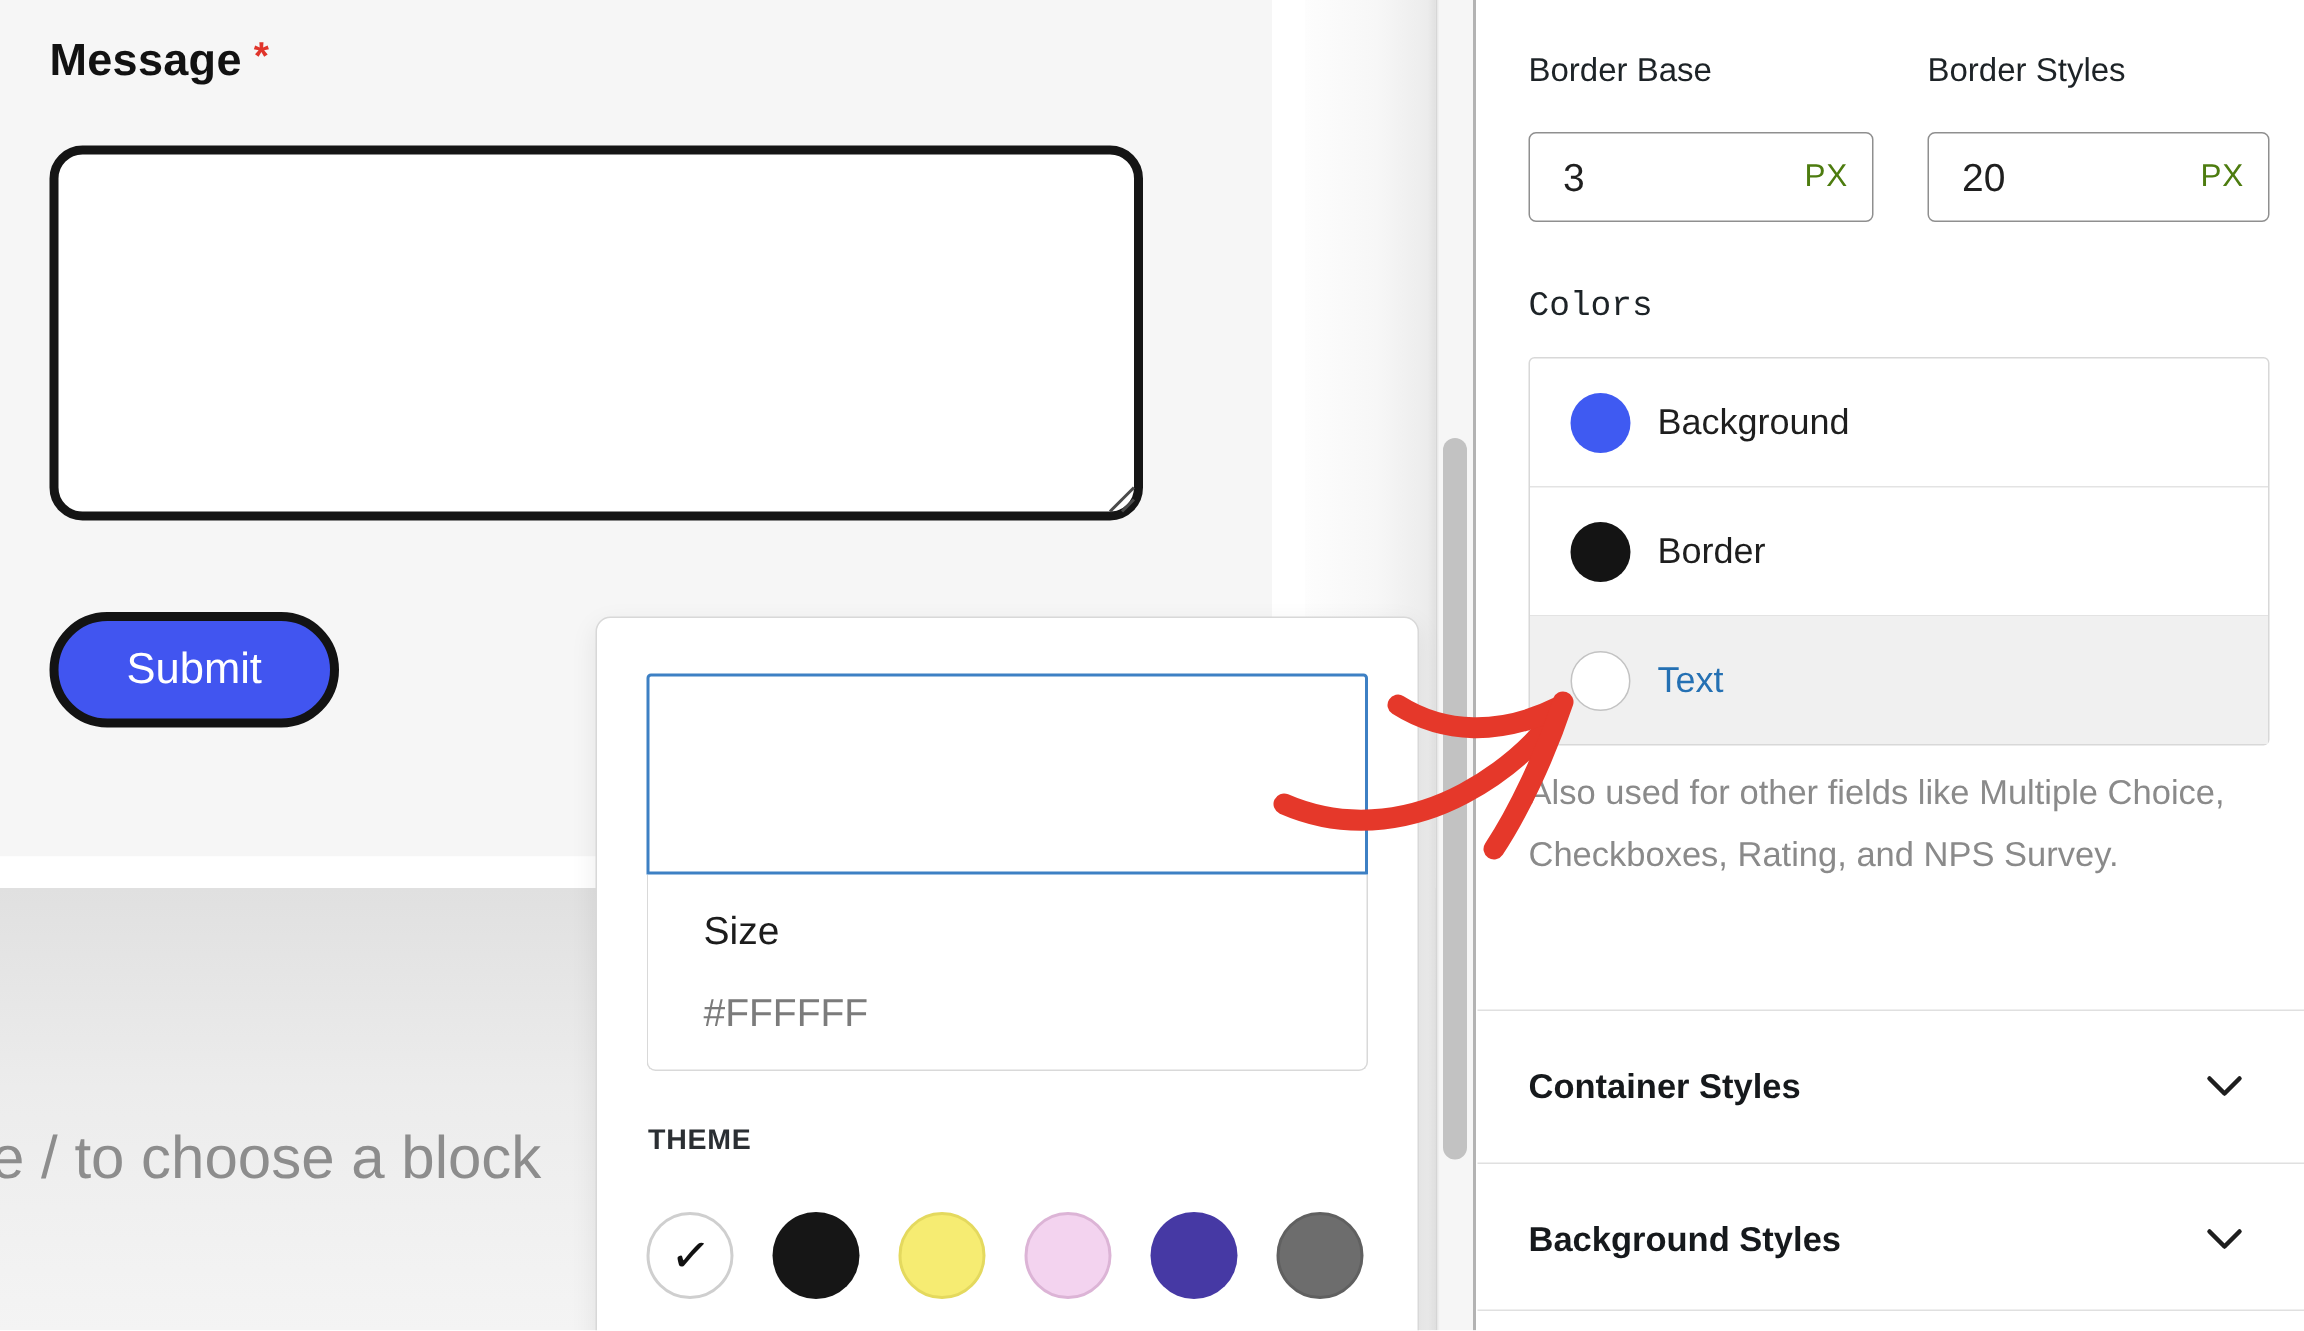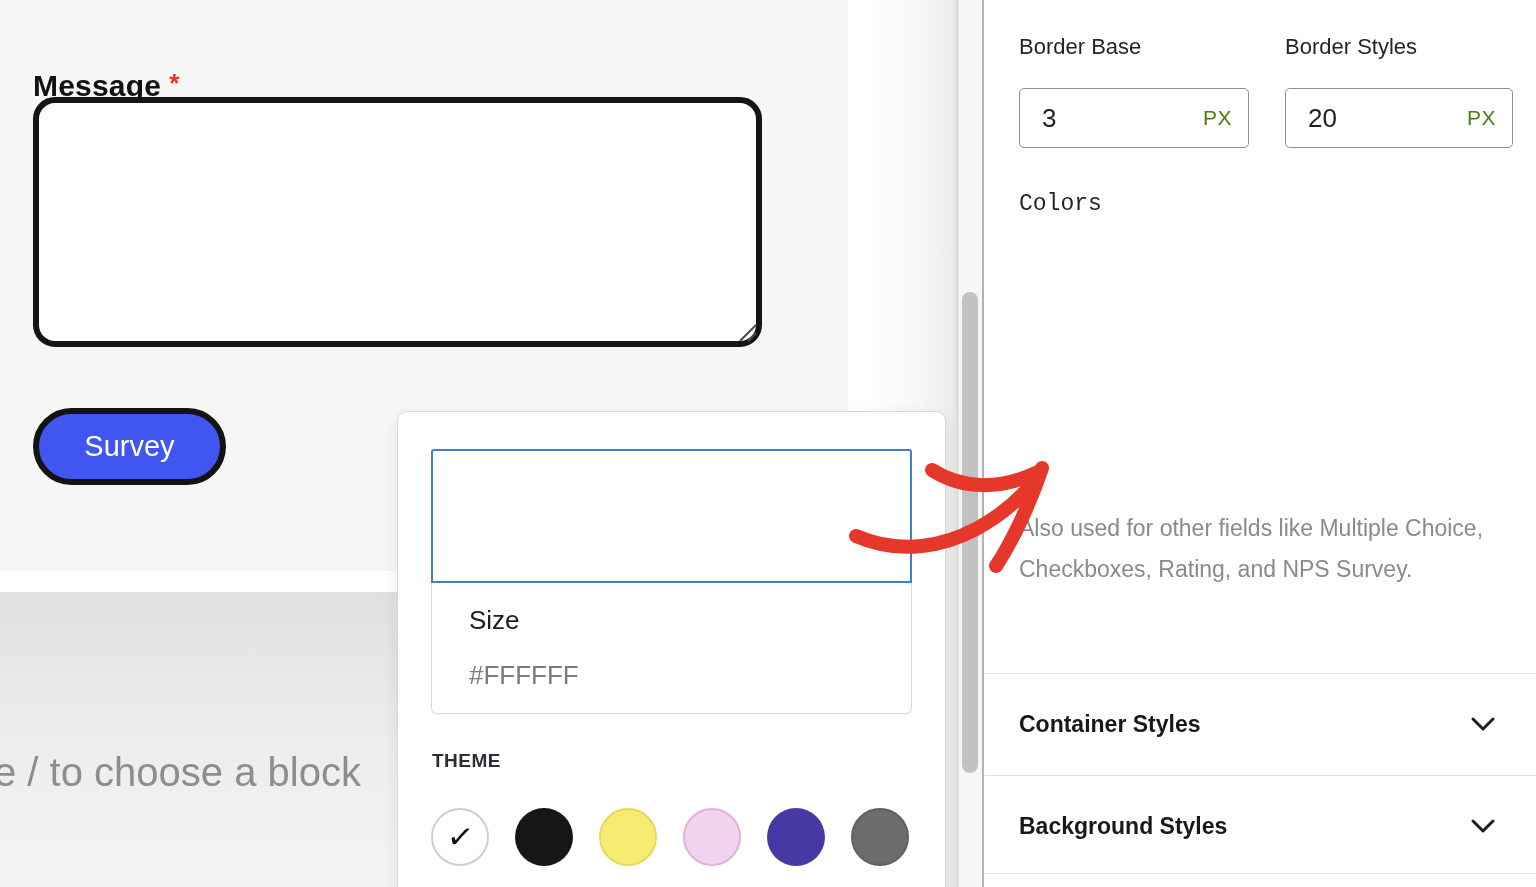--- a/index.html
+++ b/index.html
@@ -9,7 +9,7 @@
 
   
   .preview-card{position:absolute;left:0;top:0;width:848px;height:571px;background:#f6f6f6;}
-  .field-label{position:absolute;left:33px;top:22px;font-size:30px;font-weight:bold;color:#121212;letter-spacing:.2px;margin-top:46px;}
+  .field-label{position:absolute;left:33px;top:22px;font-size:30px;font-weight:bold;color:#121212;letter-spacing:.2px;}
   .req{color:#e0352b;font-weight:bold;margin-left:8px;font-size:26px;vertical-align:4px;}
   .message-textarea{position:absolute;left:33px;top:97px;width:729px;height:250px;box-sizing:border-box;
         background:#fff;border:6px solid #151515;border-radius:22px;resize:none;outline:none;

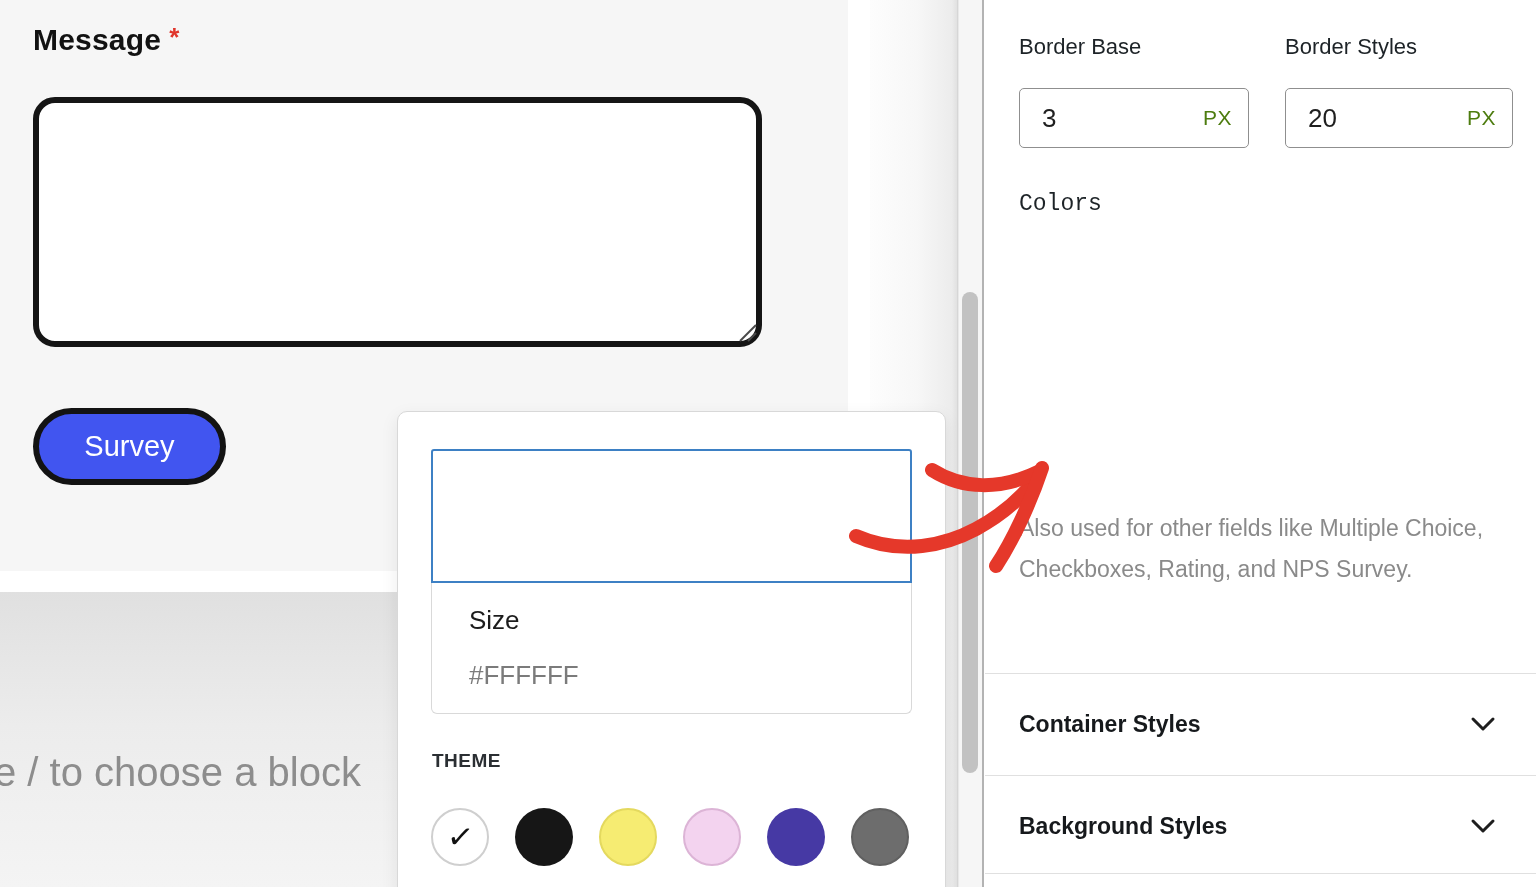--- a/index.html
+++ b/index.html
@@ -113,6 +113,20 @@
 
     <div class="sb-label" style="left:34px;top:191px;font-size:23px;font-family:Liberation Mono, monospace;">Colors</div>
 
+    <div class="colors-box">
+      <div class="color-row">
+        <span class="dot" style="background-color: rgb(63, 90, 242);"></span>
+        <span class="lbl">Background</span>
+      </div>
+      <div class="color-row">
+        <span class="dot" style="background-color: rgb(20, 20, 20);"></span>
+        <span class="lbl">Border</span>
+      </div>
+      <div class="color-row selected">
+        <span class="dot outlined" style="background-color: rgb(255, 255, 255);"></span>
+        <span class="lbl">Text</span>
+      </div>
+    </div>
 
     <div class="helper">Also used for other fields like Multiple Choice, Checkboxes, Rating, and NPS Survey.</div>
 

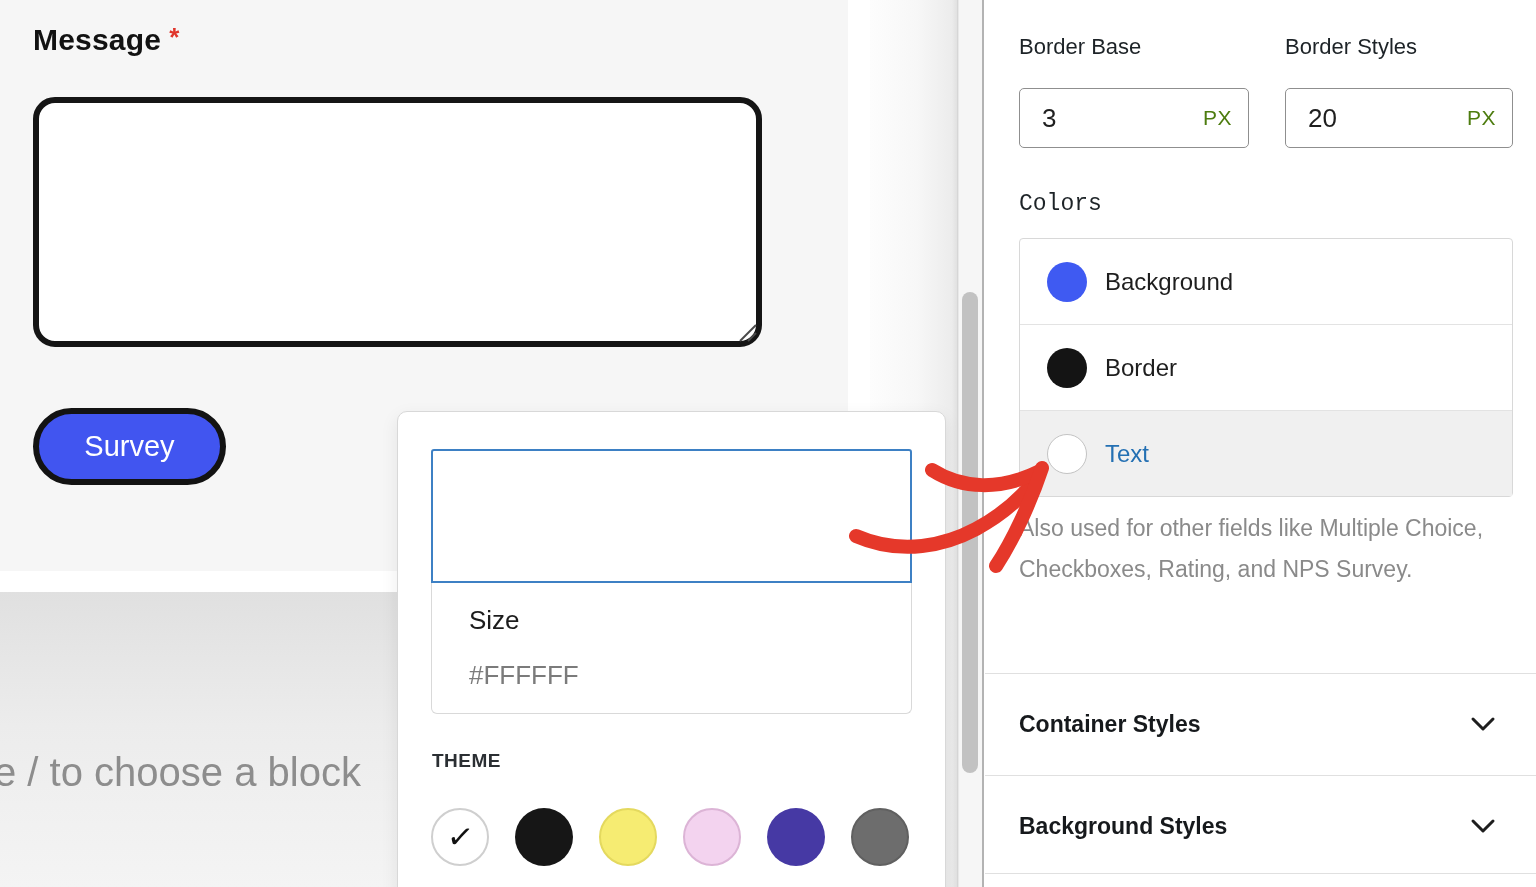--- a/index.html
+++ b/index.html
@@ -88,7 +88,7 @@
     <line x1="4" y1="20" x2="20" y2="4" stroke="#4a4a4a" stroke-width="2"></line>
     <line x1="12" y1="20" x2="20" y2="12" stroke="#4a4a4a" stroke-width="2"></line>
   </svg>
-  <button class="submit-btn" style="background:#4155f0">Survey</button>
+  <button class="submit-btn" style="background:#4155f0">Submit</button>
 
   <div class="white-band"></div>
   <div class="canvas-gray"></div>

